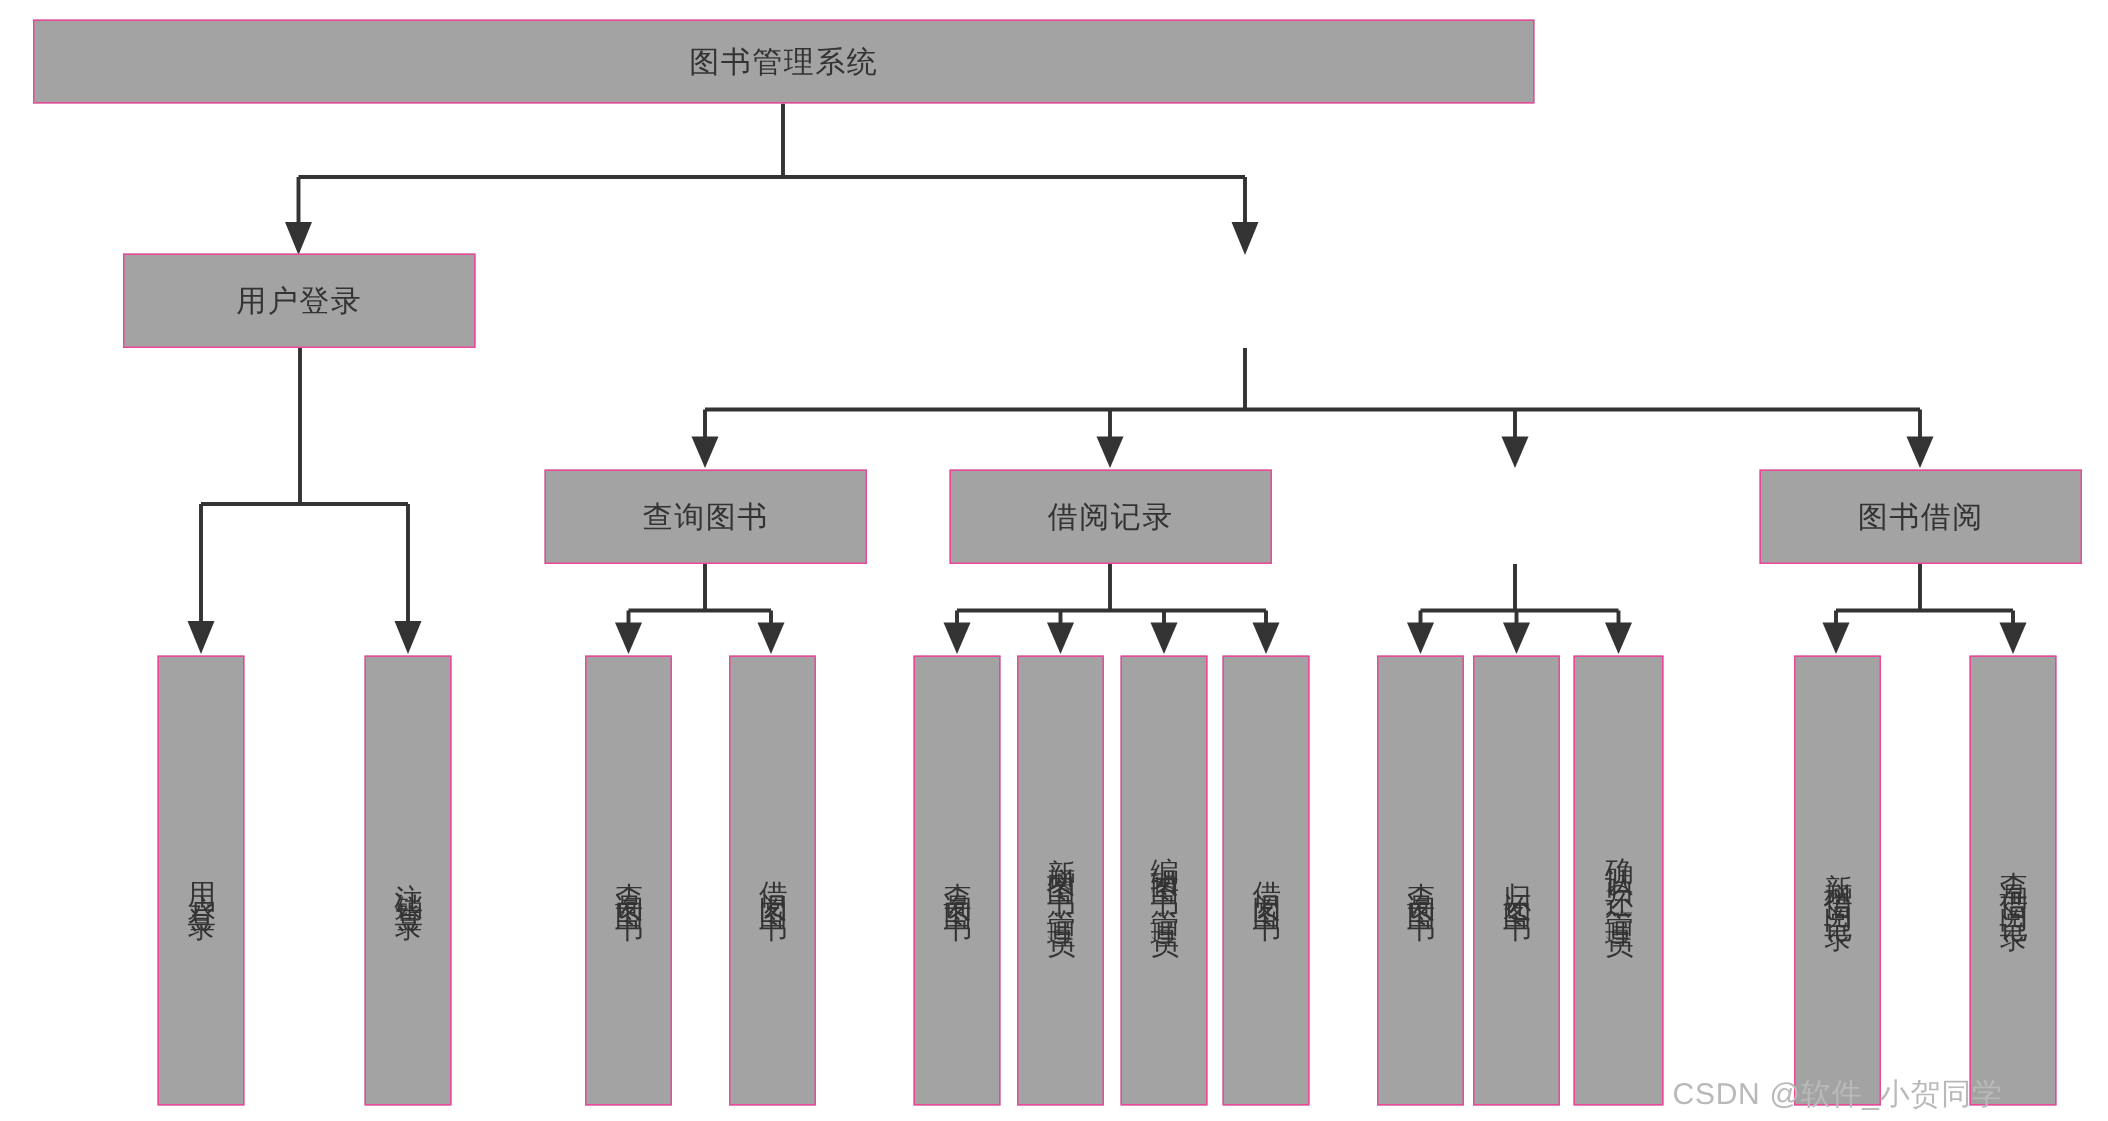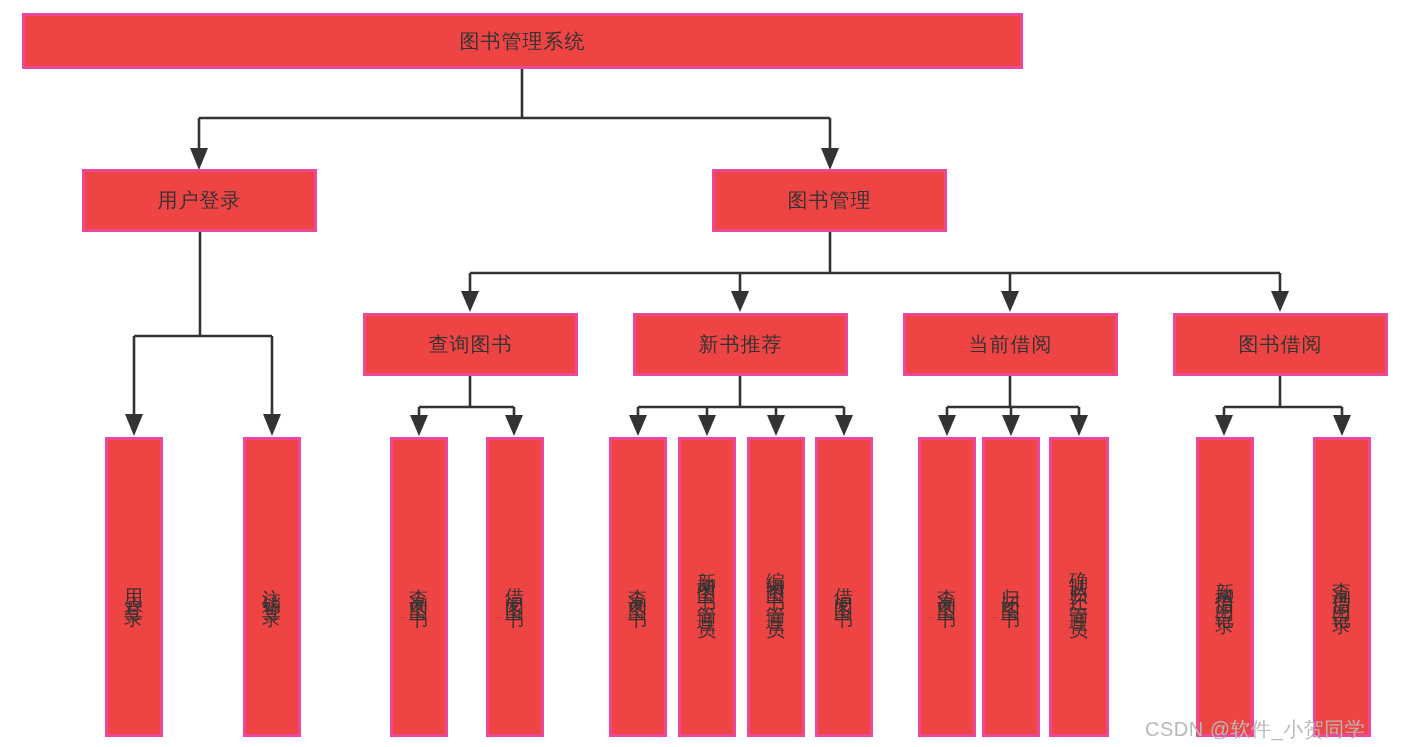--- a/index.html
+++ b/index.html
@@ -29,8 +29,8 @@
   .node{
     position:absolute;
     box-sizing:border-box;
-    border:3px solid #ec4899;
-    background:#ef4444;
+    border:1px solid #ec4899;
+    background:#a3a3a3;
     display:flex;
     align-items:center;
     justify-content:center;

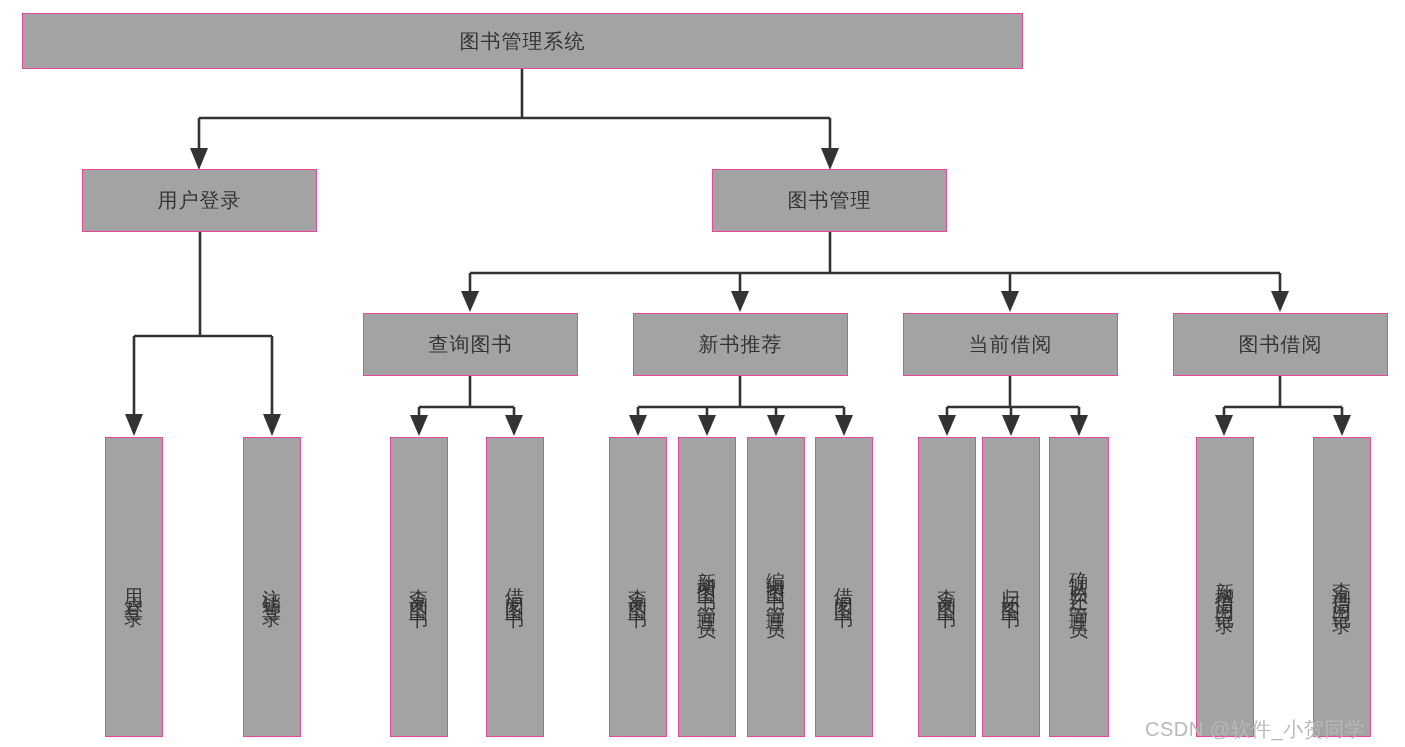--- a/index.html
+++ b/index.html
@@ -120,9 +120,6 @@
   <div class="node" style="left:82px;top:169px;width:235px;height:63px">
     <span>用户登录</span>
   </div>
-  <div class="node" style="left:712px;top:169px;width:235px;height:63px">
-    <span>图书管理</span>
-  </div>
 
   <div class="node" style="left:363px;top:313px;width:215px;height:63px">
     <span>查询图书</span>

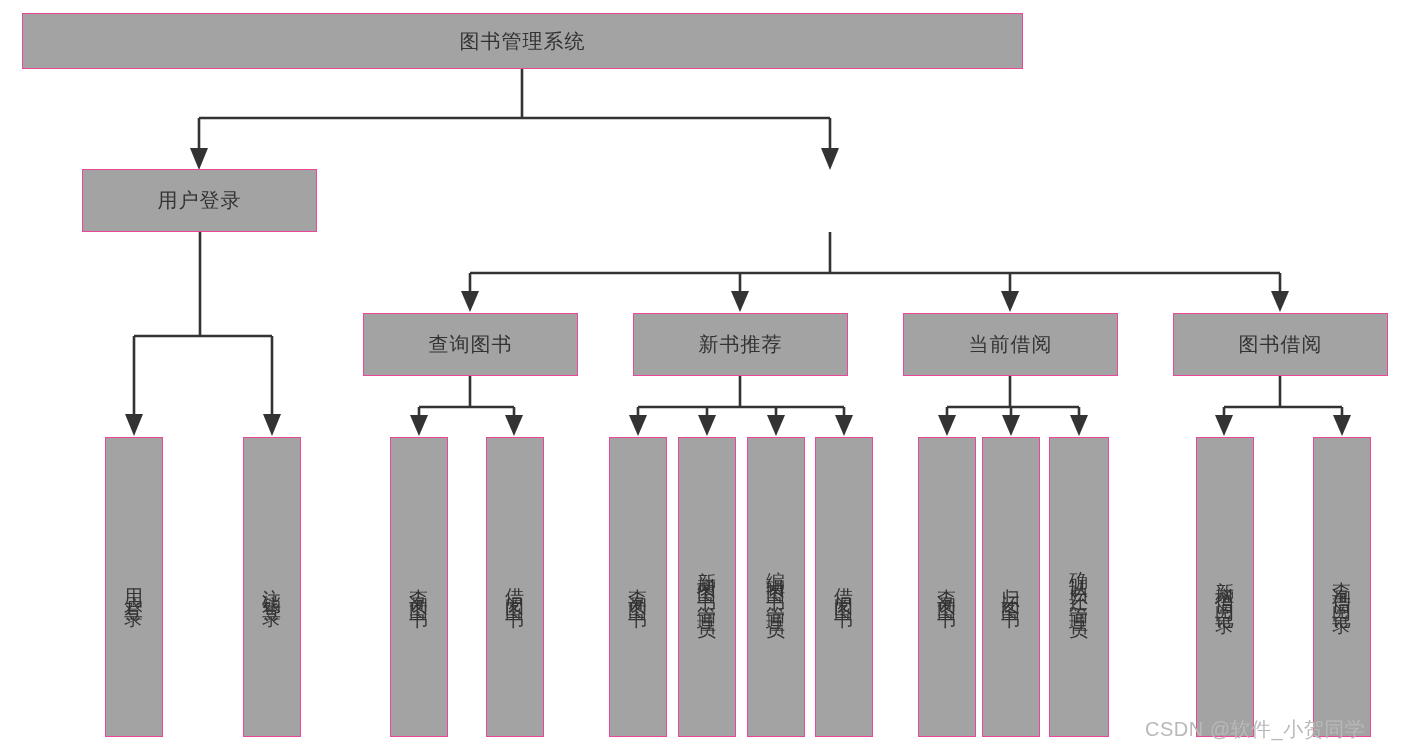--- a/index.html
+++ b/index.html
@@ -125,7 +125,7 @@
     <span>查询图书</span>
   </div>
   <div class="node" style="left:633px;top:313px;width:215px;height:63px">
-    <span>新书推荐</span>
+    <span>借阅记录</span>
   </div>
   <div class="node" style="left:903px;top:313px;width:215px;height:63px">
     <span>当前借阅</span>

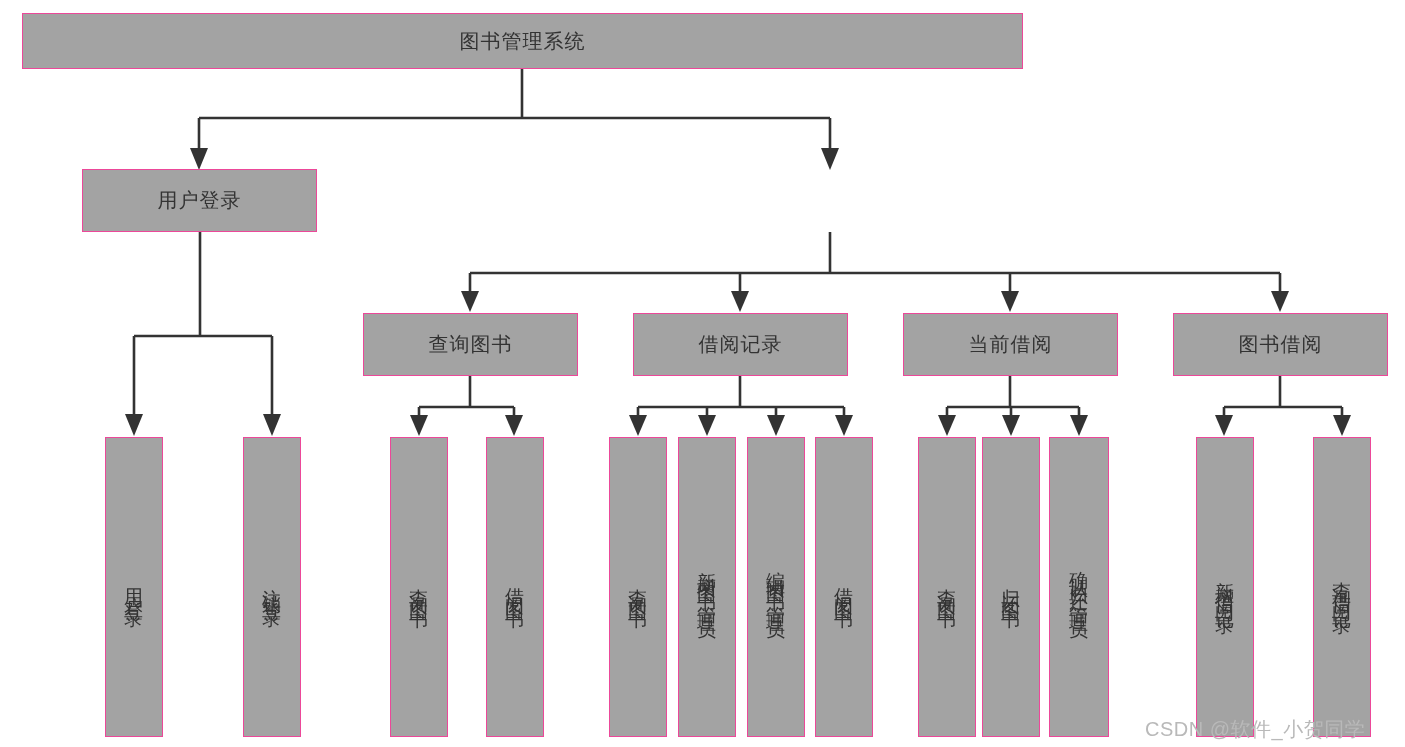--- a/index.html
+++ b/index.html
@@ -127,9 +127,6 @@
   <div class="node" style="left:633px;top:313px;width:215px;height:63px">
     <span>借阅记录</span>
   </div>
-  <div class="node" style="left:903px;top:313px;width:215px;height:63px">
-    <span>当前借阅</span>
-  </div>
   <div class="node" style="left:1173px;top:313px;width:215px;height:63px">
     <span>图书借阅</span>
   </div>

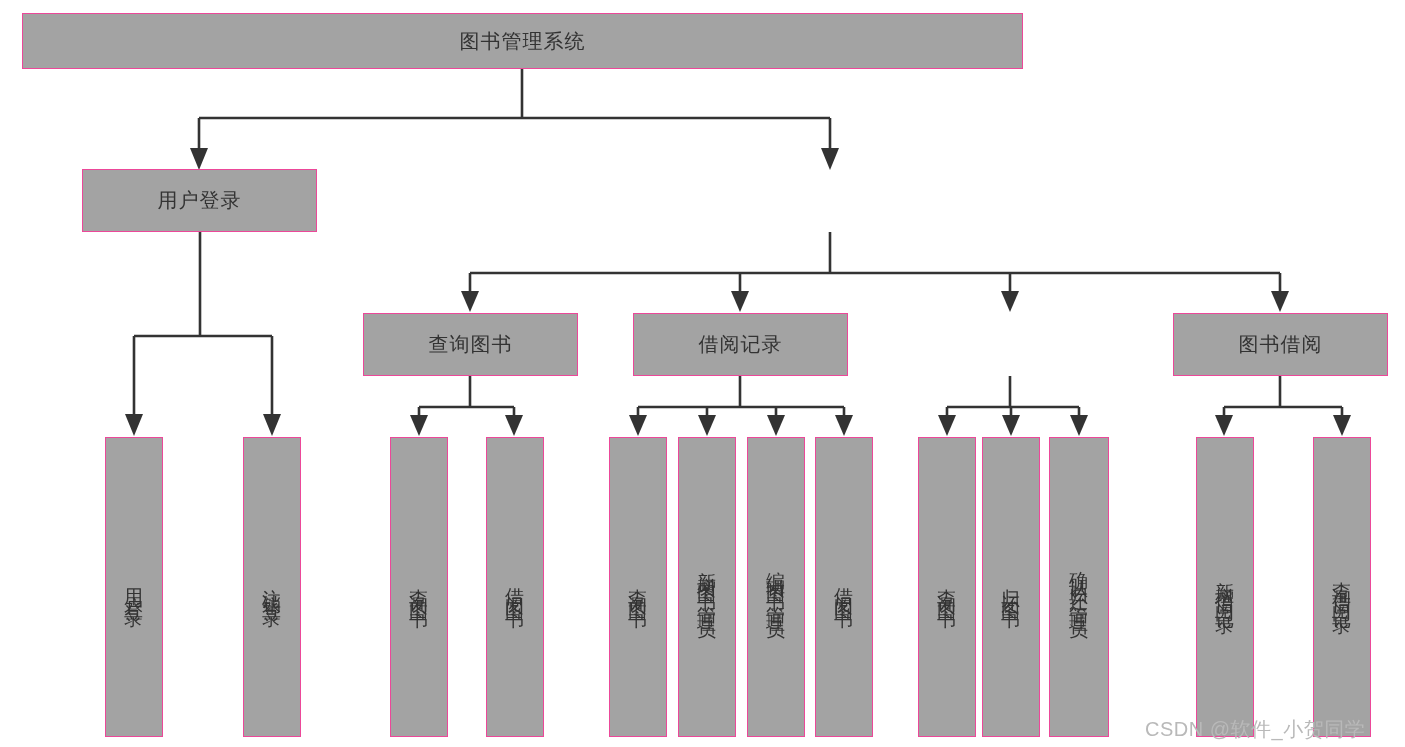--- a/index.html
+++ b/index.html
@@ -48,7 +48,7 @@
   }
   .watermark{
     position:absolute;
-    left:1145px;
+    left:1115px;
     top:716px;
     z-index:5;
     font-size:20px;

